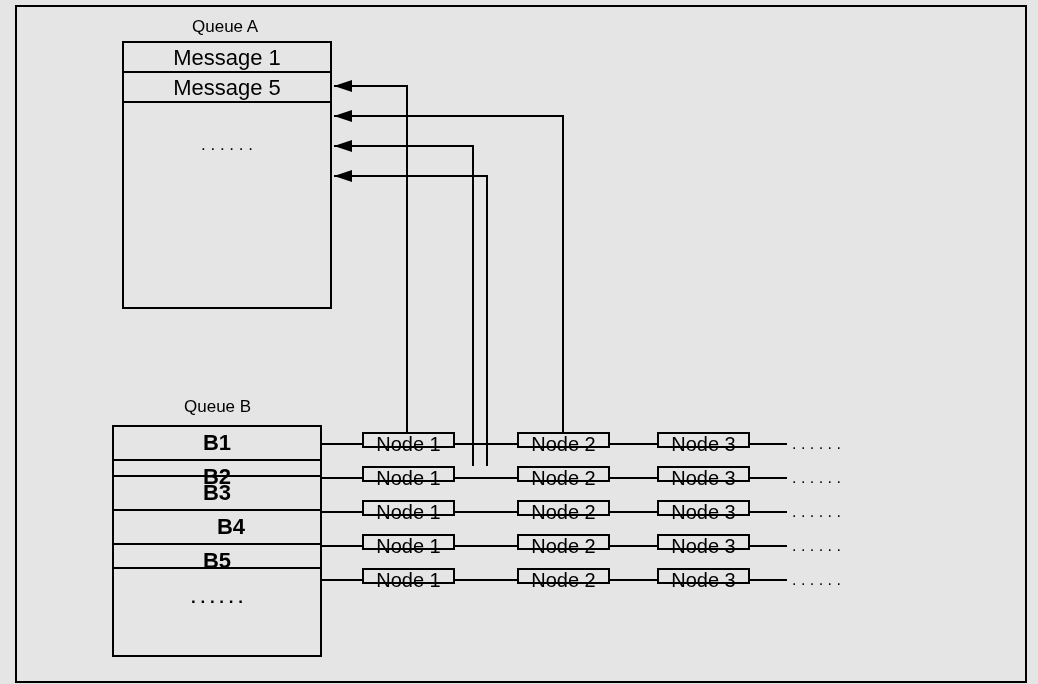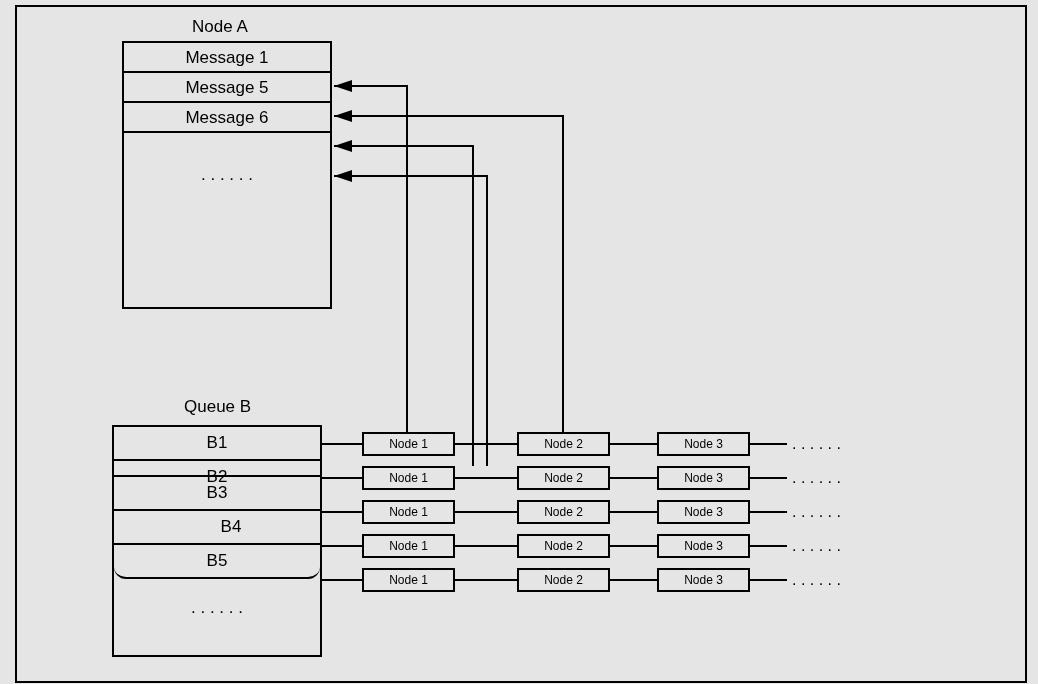--- a/index.html
+++ b/index.html
@@ -77,7 +77,7 @@
 <div class="canvas">
   <div class="frame">
 
-    <div class="label" style="left:175px; top:10px;">Node A</div>
+    <div class="label" style="left:175px; top:10px;">Queue A</div>
 
     <div class="qbox" style="left:105px; top:34px; width:210px; height:268px;">
       <div class="qrow">Message 1</div>

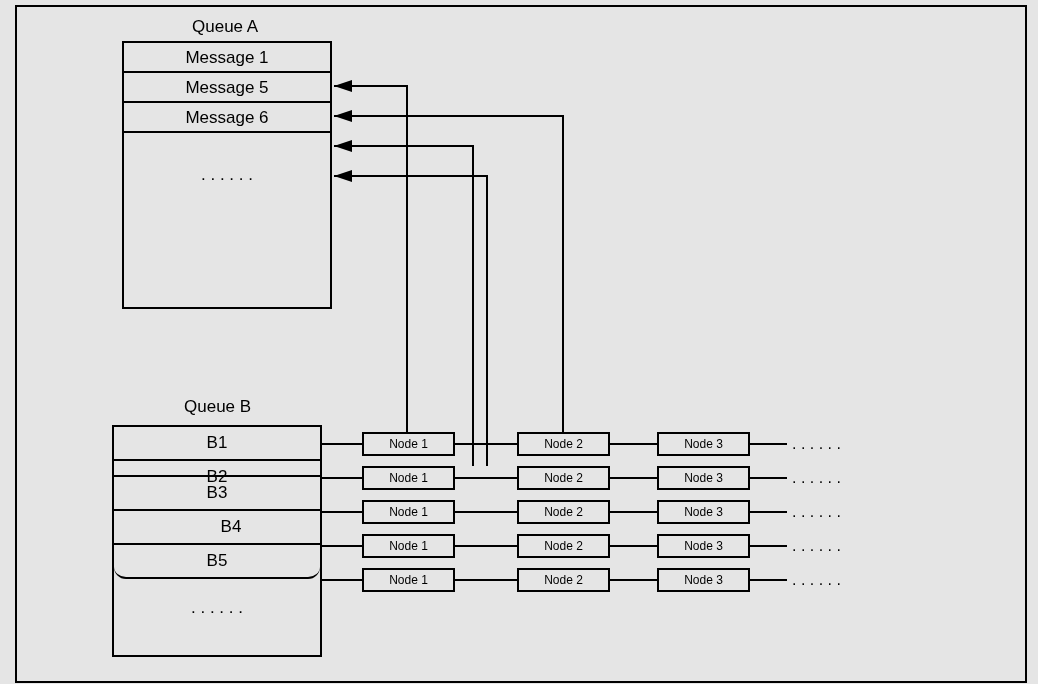--- a/index.html
+++ b/index.html
@@ -36,7 +36,7 @@
   .qrow {
     border-bottom: 2px solid #000;
     text-align: center;
-    font-size: 17px;
+    font-size: 22px;
     line-height: 30px;
     height: 30px;
     box-sizing: border-box;

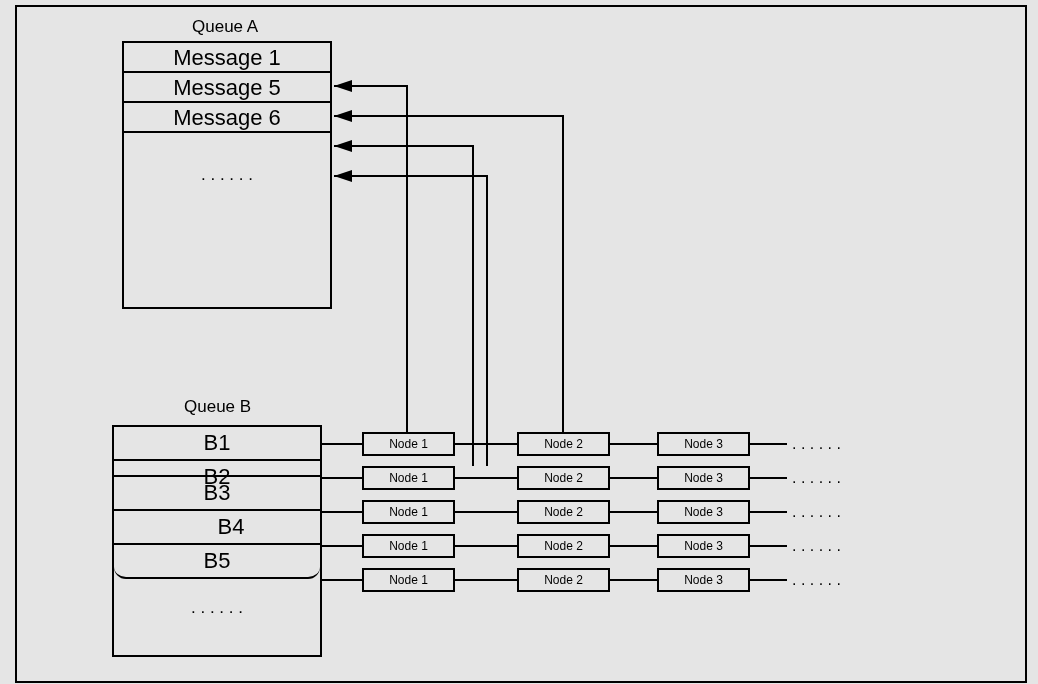--- a/index.html
+++ b/index.html
@@ -82,7 +82,6 @@
     <div class="qbox" style="left:105px; top:34px; width:210px; height:268px;">
       <div class="qrow">Message 1</div>
       <div class="qrow">Message 5</div>
-      <div class="qrow">Message 6</div>
       <div class="qfill" style="height:84px;">. . . . . .</div>
     </div>
 

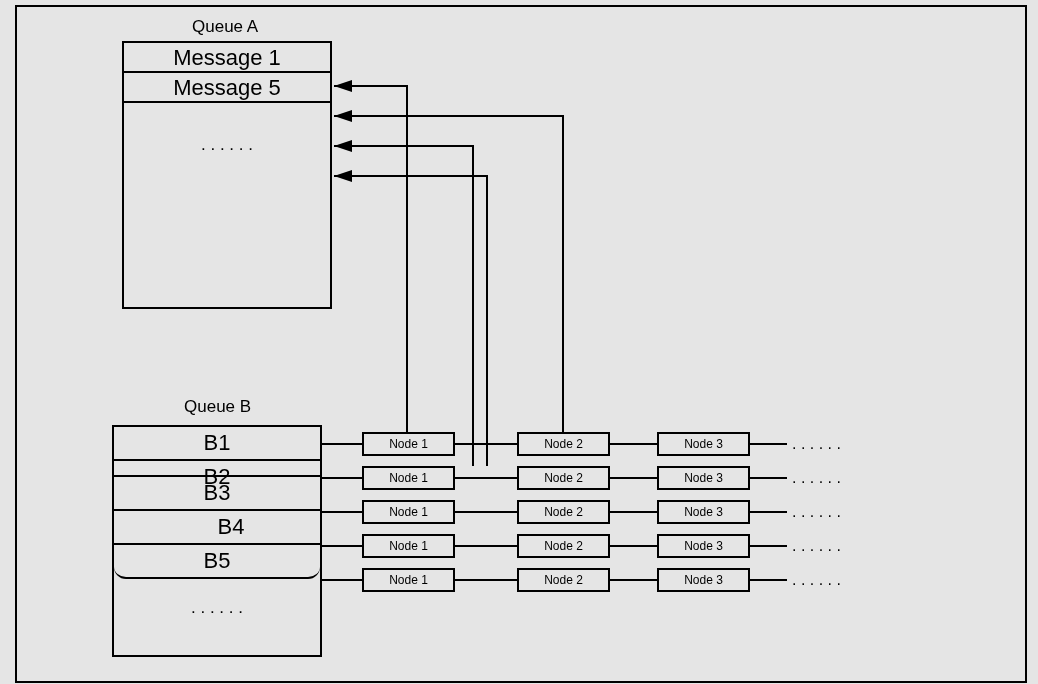--- a/index.html
+++ b/index.html
@@ -87,7 +87,7 @@
 
     <div class="label" style="left:167px; top:390px;">Queue B</div>
 
-    <div class="qbox" style="left:95px; top:418px; width:210px; height:232px;">
+    <div class="qbox" style="left:95px; top:418px; width:210px; height:232px;font-weight:bold;">
       <div class="qrow" style="height:34px; line-height:32px;">B1</div>
       <div class="qrow" style="height:16px; line-height:32px;">B2</div>
       <div class="qrow" style="height:34px; line-height:32px;">B3</div>

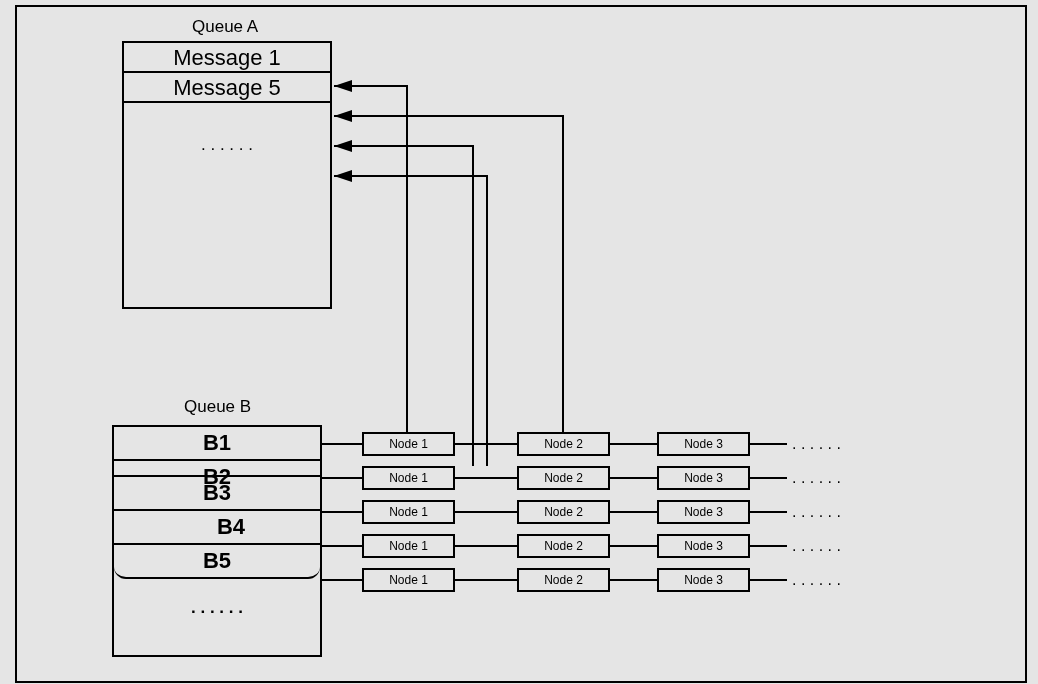--- a/index.html
+++ b/index.html
@@ -56,10 +56,10 @@
     position: absolute;
     border: 2px solid #000;
     box-sizing: border-box;
-    height: 24px;
+    height: 16px;
     width: 93px;
     text-align: center;
-    font-size: 12px;
+    font-size: 20px;
     line-height: 20px;
   }
   svg.conn {

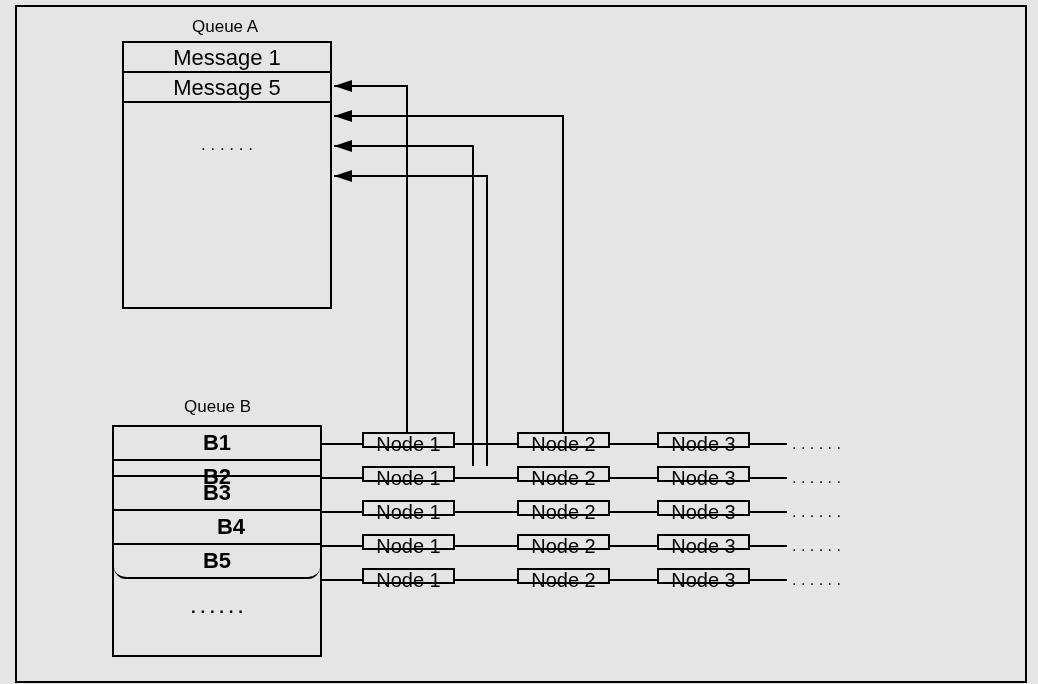--- a/index.html
+++ b/index.html
@@ -92,7 +92,7 @@
       <div class="qrow" style="height:16px; line-height:32px;">B2</div>
       <div class="qrow" style="height:34px; line-height:32px;">B3</div>
       <div class="qrow" style="height:34px; line-height:32px;padding-left:28px;">B4</div>
-      <div class="qrow" style="height:34px; line-height:32px;border-radius:12px;">B5</div>
+      <div class="qrow" style="height:24px; line-height:32px;">B5</div>
       <div class="qfill" style="height:58px;">. . . . . .</div>
     </div>
 

